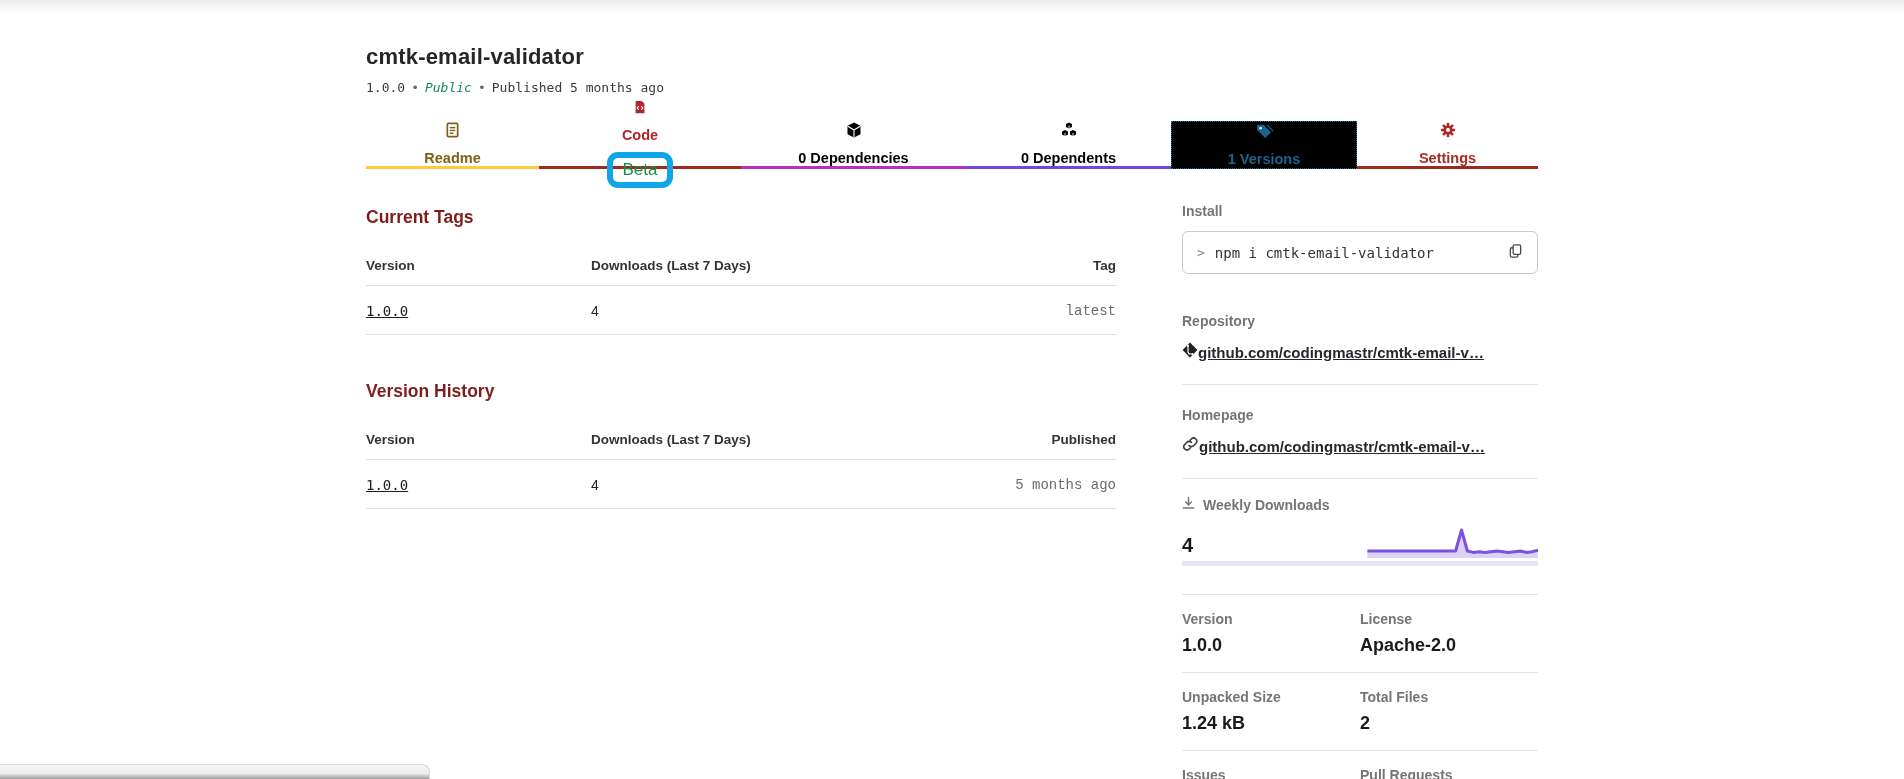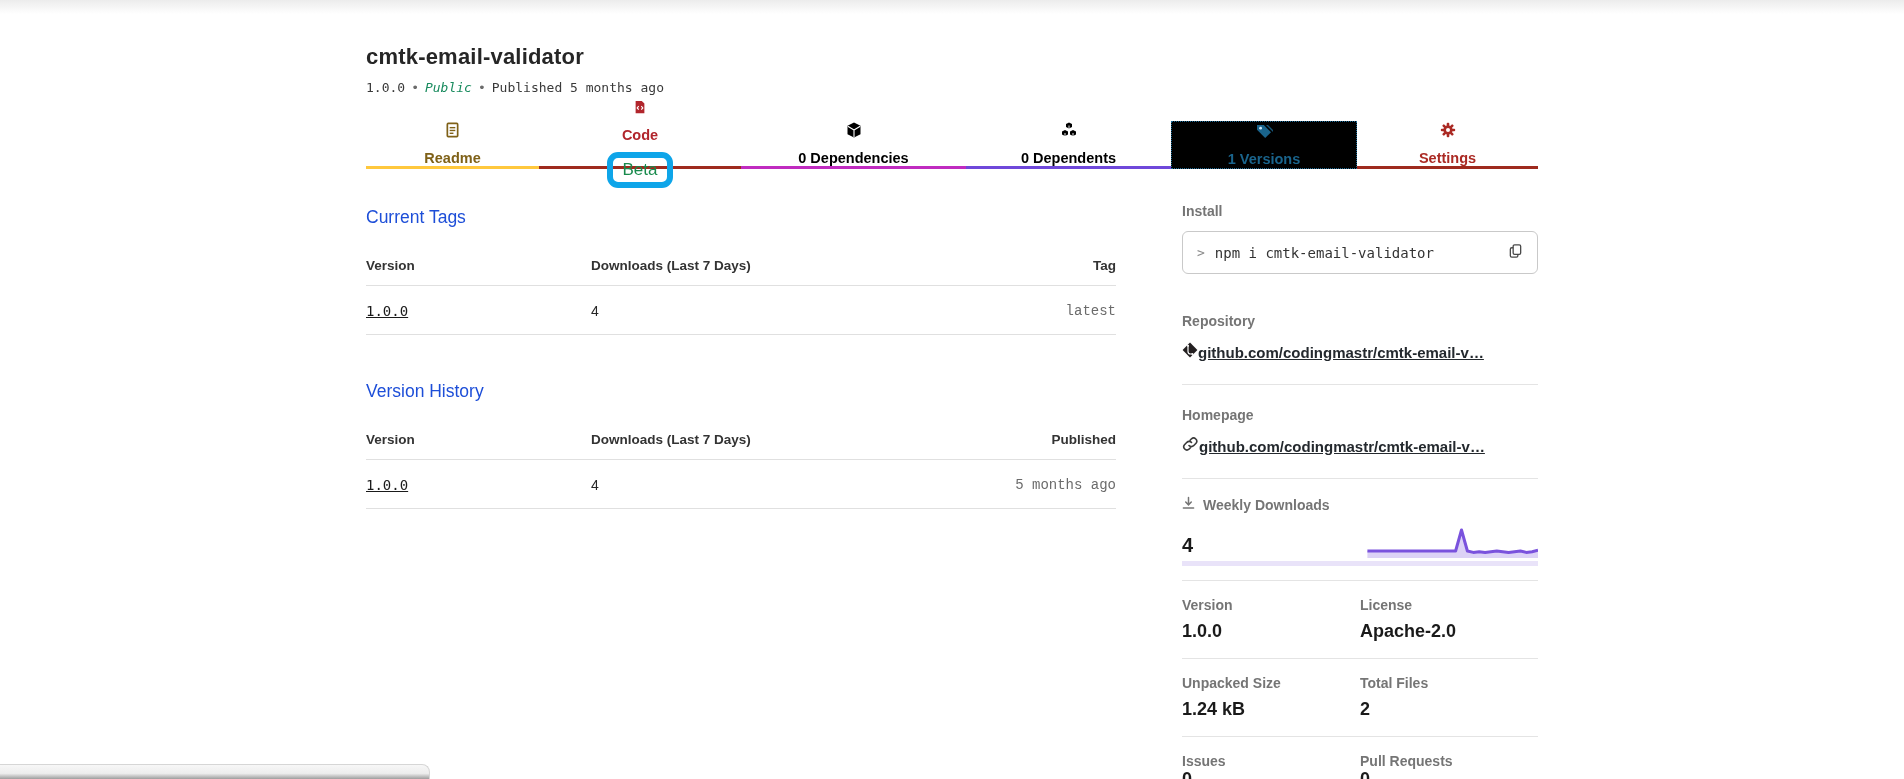--- a/index.html
+++ b/index.html
@@ -26,7 +26,7 @@
   .main { width:750px; }
   .sidebar { width:356px; margin-left:66px; }
 
-  .section-title { font-size:17.5px; font-weight:400; margin-top:38px; color:#1d4ed8; }
+  .section-title { font-size:17.5px; font-weight:700; margin-top:38px; color:#7f1d1d; }
   table { width:100%; border-collapse:collapse; margin-top:16px; }
   th { font-size:13.5px; font-weight:700; color:#333; padding:14px 0 12px 0; border-bottom:1px solid #e0e0e0; }
   td { font-size:14px; padding:17px 0 15px 0; border-bottom:1px solid #e0e0e0; }

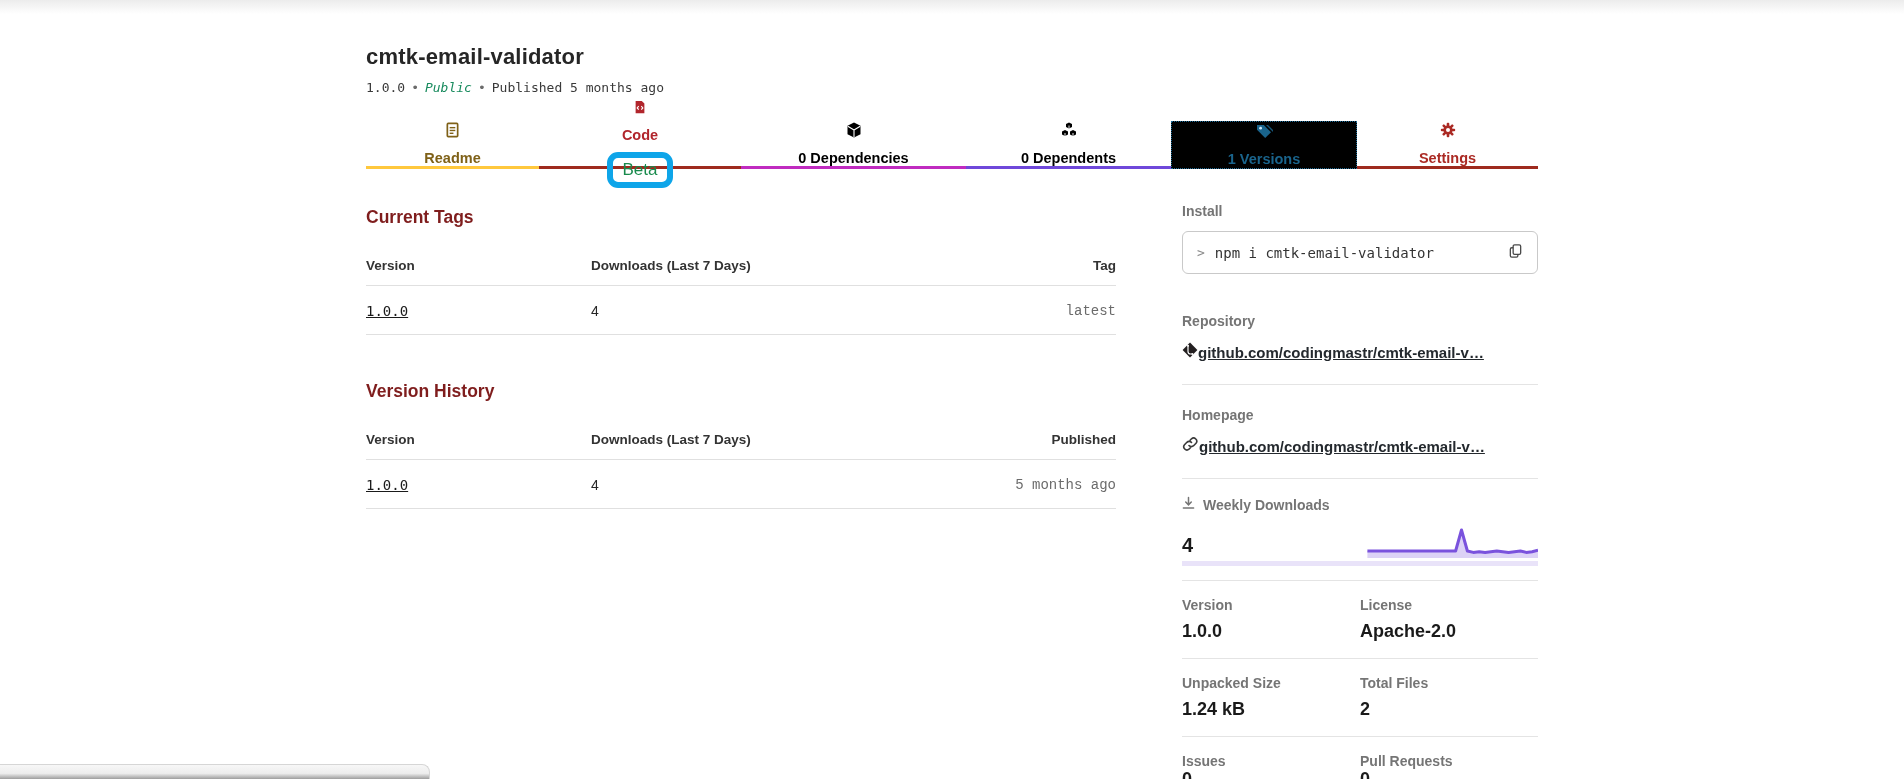--- a/index.html
+++ b/index.html
@@ -232,7 +232,7 @@
         </div>
       </div>
 
-      <div class="sb-section bordered" style="padding-bottom:14px">
+      <div class="sb-section bordered" style="padding-bottom:28px">
         <div class="wd-head">
           <span>
             <svg width="13" height="14" viewBox="0 0 14 14" fill="none" stroke="#757575" stroke-width="1.6" stroke-linecap="round">

